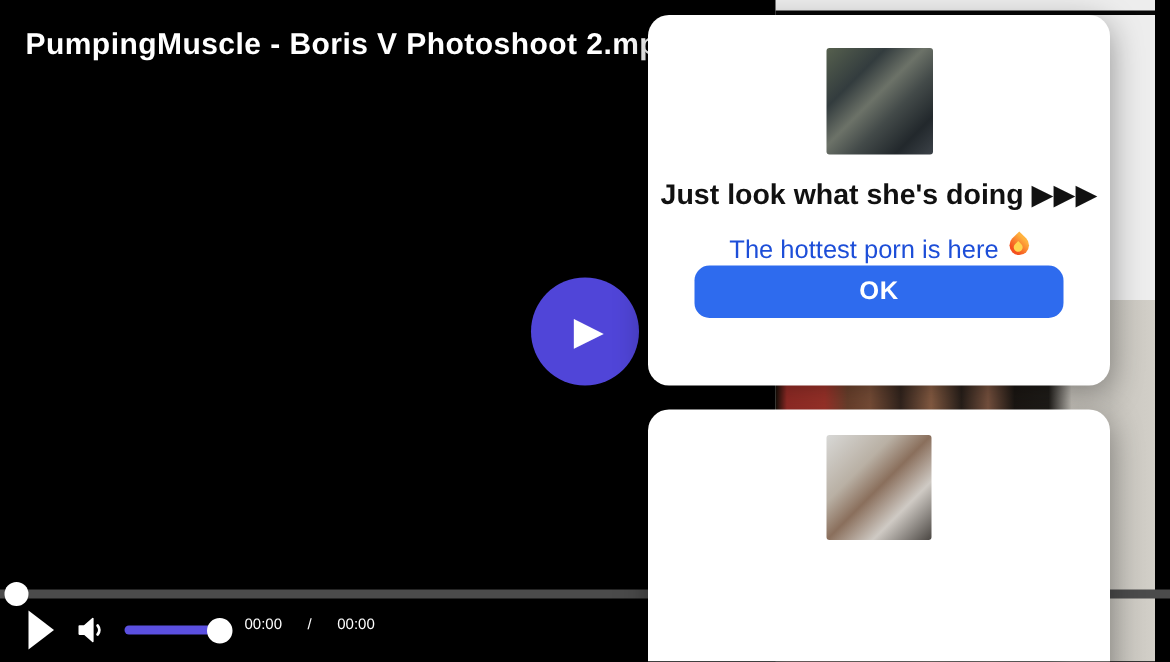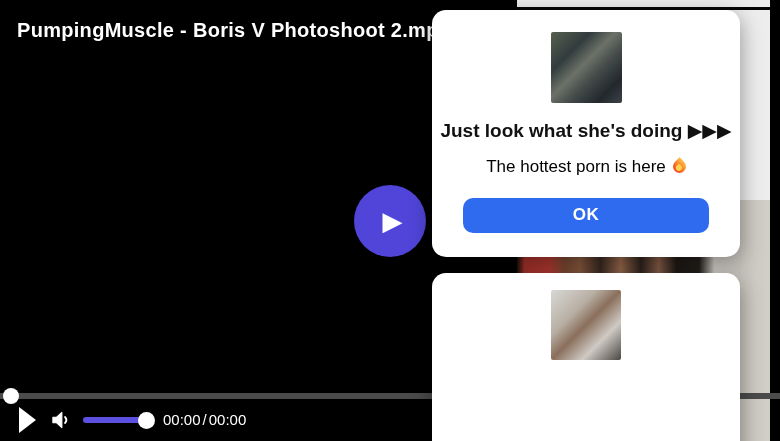--- a/index.html
+++ b/index.html
@@ -108,8 +108,8 @@
   .popup-message .popup-heading { margin-top:20px; font-size:20px; }
 
   .popup-sub {
-    margin-top:13px; font-size:17px; color:#000000;
-    display:flex; align-items:center; justify-content:center; gap:7px;
+    margin-top:13px; font-size:17px; color:#1d4ed8;
+    display:flex; justify-content:center; gap:7px;
   }
   .popup-message .popup-sub { margin-top:14px; font-size:18px; }
 

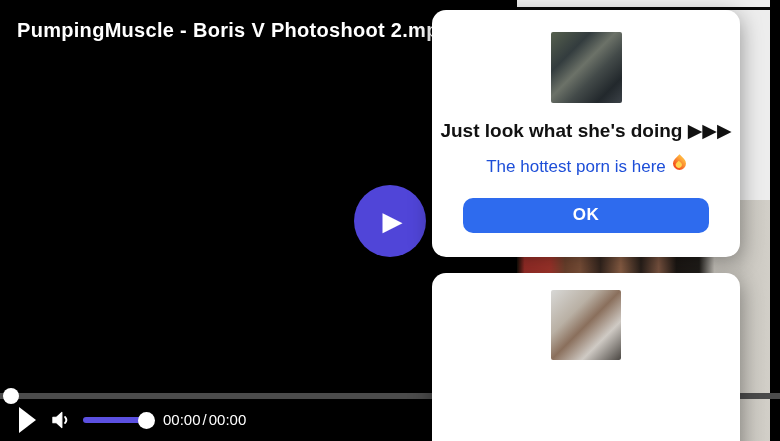--- a/index.html
+++ b/index.html
@@ -125,7 +125,7 @@
   }
 
   .ok-btn {
-    margin-top:21px; width:246px; height:35px; border:none; cursor:pointer;
+    width:246px; height:35px; border:none; cursor:pointer;
     border-radius:10px; background:#2e6bee; color:#fff;
     font-size:17px; font-weight:bold; letter-spacing:.5px;
     font-family:"Liberation Sans","DejaVu Sans",sans-serif;

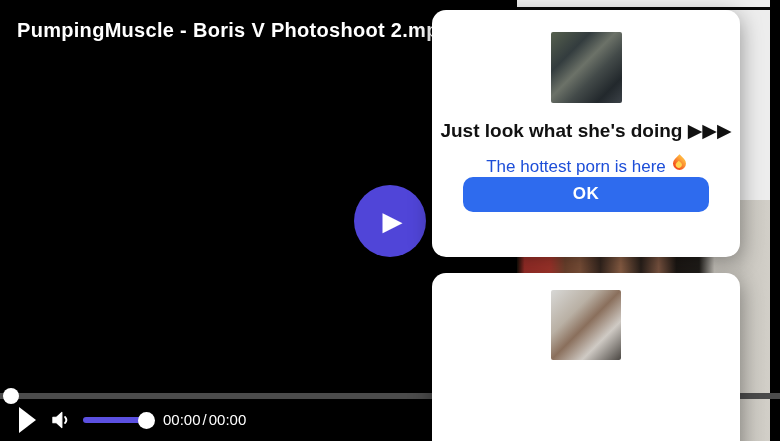--- a/index.html
+++ b/index.html
@@ -61,7 +61,7 @@
   }
   .time {
     position:absolute; left:163px; top:411px; z-index:2;
-    color:#fff; font-size:15px; display:flex; gap:2px; align-items:center;
+    color:#fff; font-size:10px; display:flex; gap:17px; align-items:center;
   }
 
   

